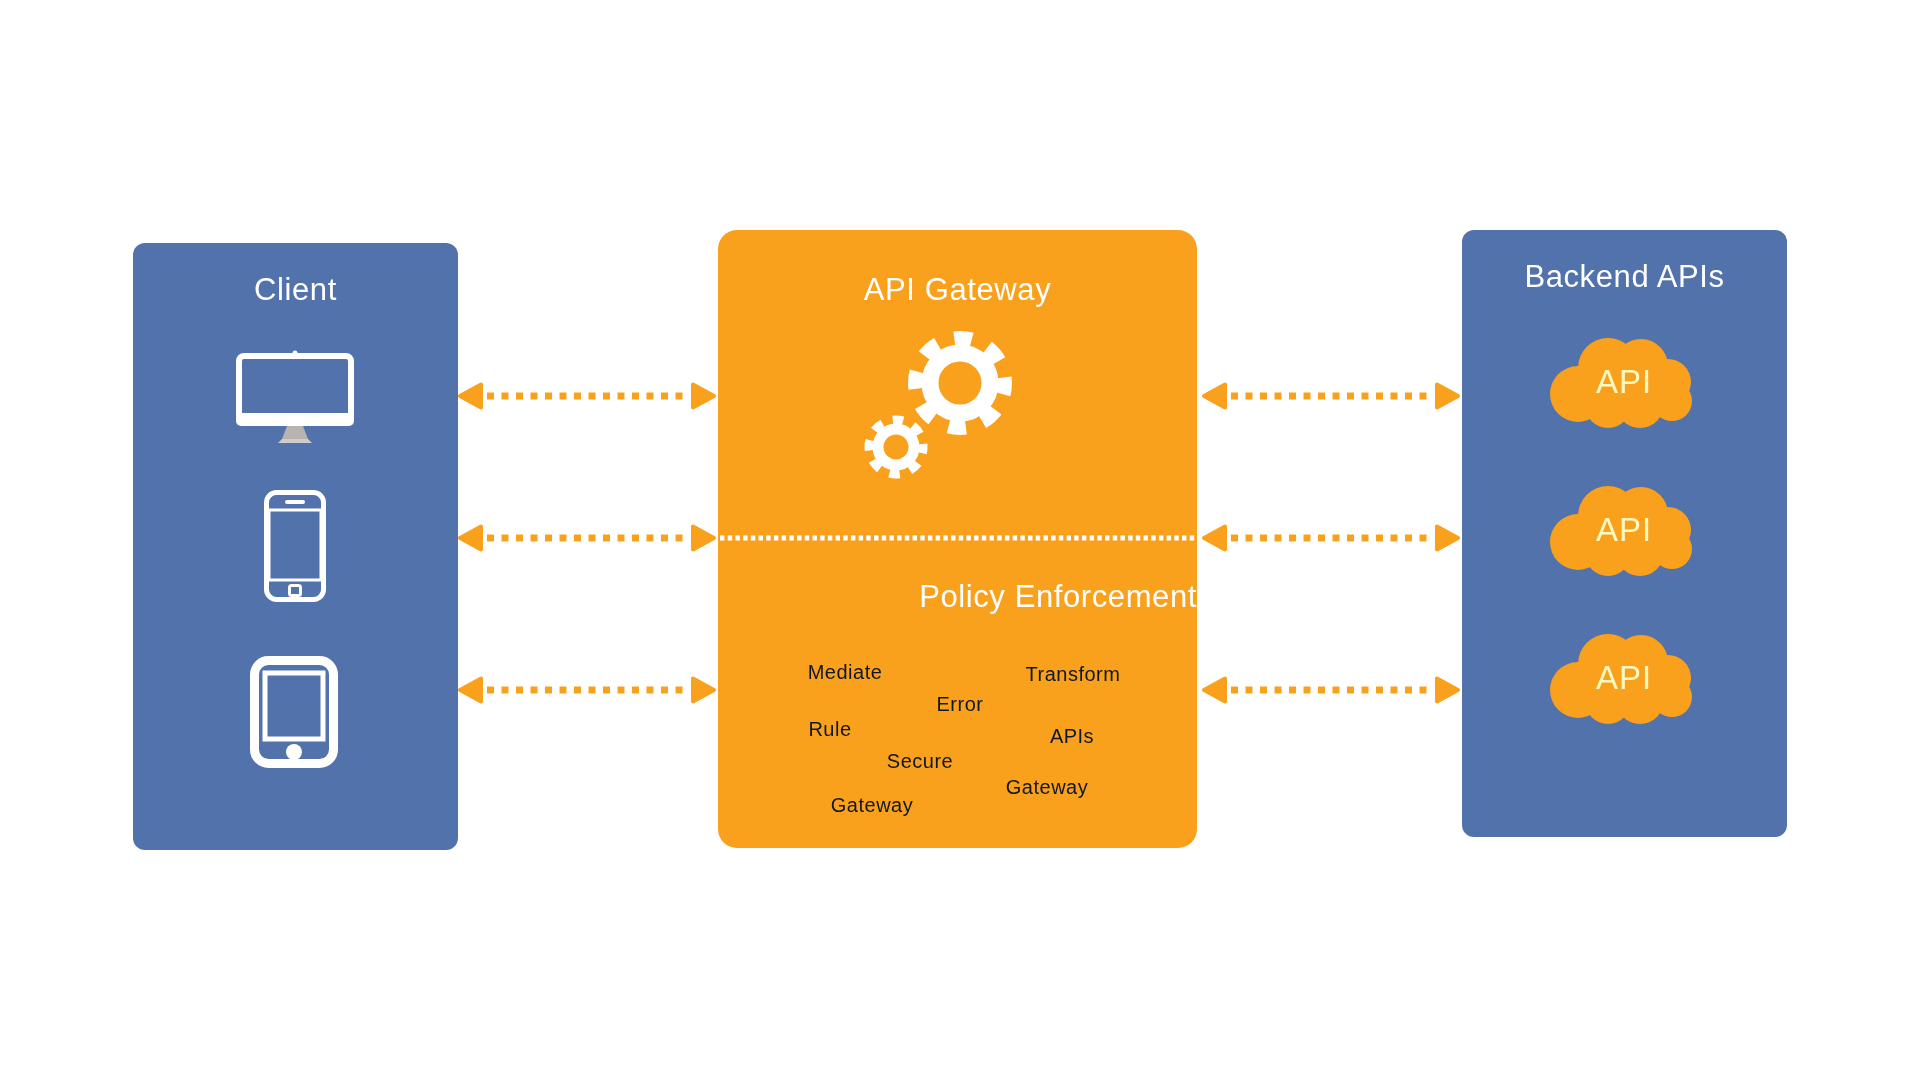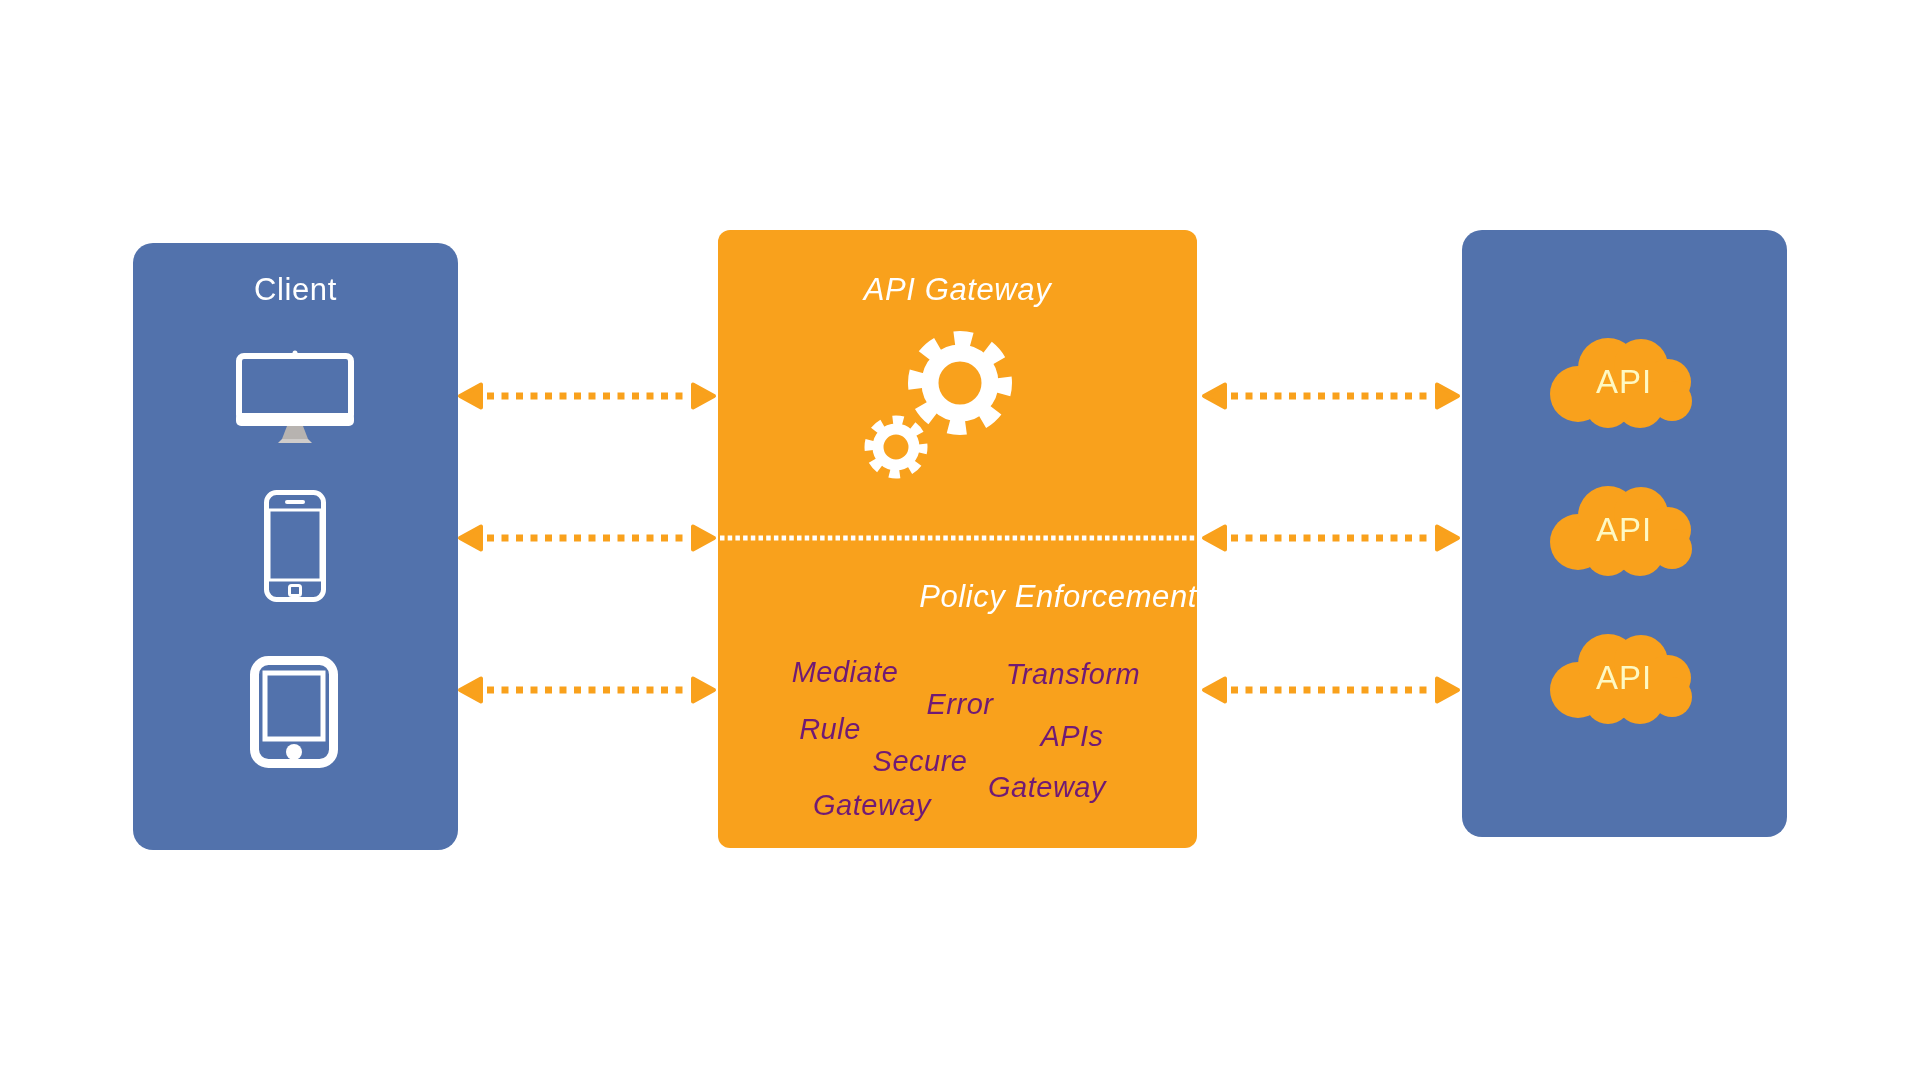--- a/index.html
+++ b/index.html
@@ -15,7 +15,7 @@
     font-family:"Liberation Sans","DejaVu Sans",sans-serif;
   }
   .panel{position:absolute;color:#fff;}
-  .panel.blue{background:var(--blue);border-radius:20px;}
+  .panel.blue{background:var(--blue);border-radius:12px;}
   .panel.orange{background:var(--orange);border-radius:12px;font-style:italic;}
   .panel-client{left:133px;top:243px;width:325px;height:607px;}
   .panel-gateway{left:718px;top:230px;width:479px;height:618px;}

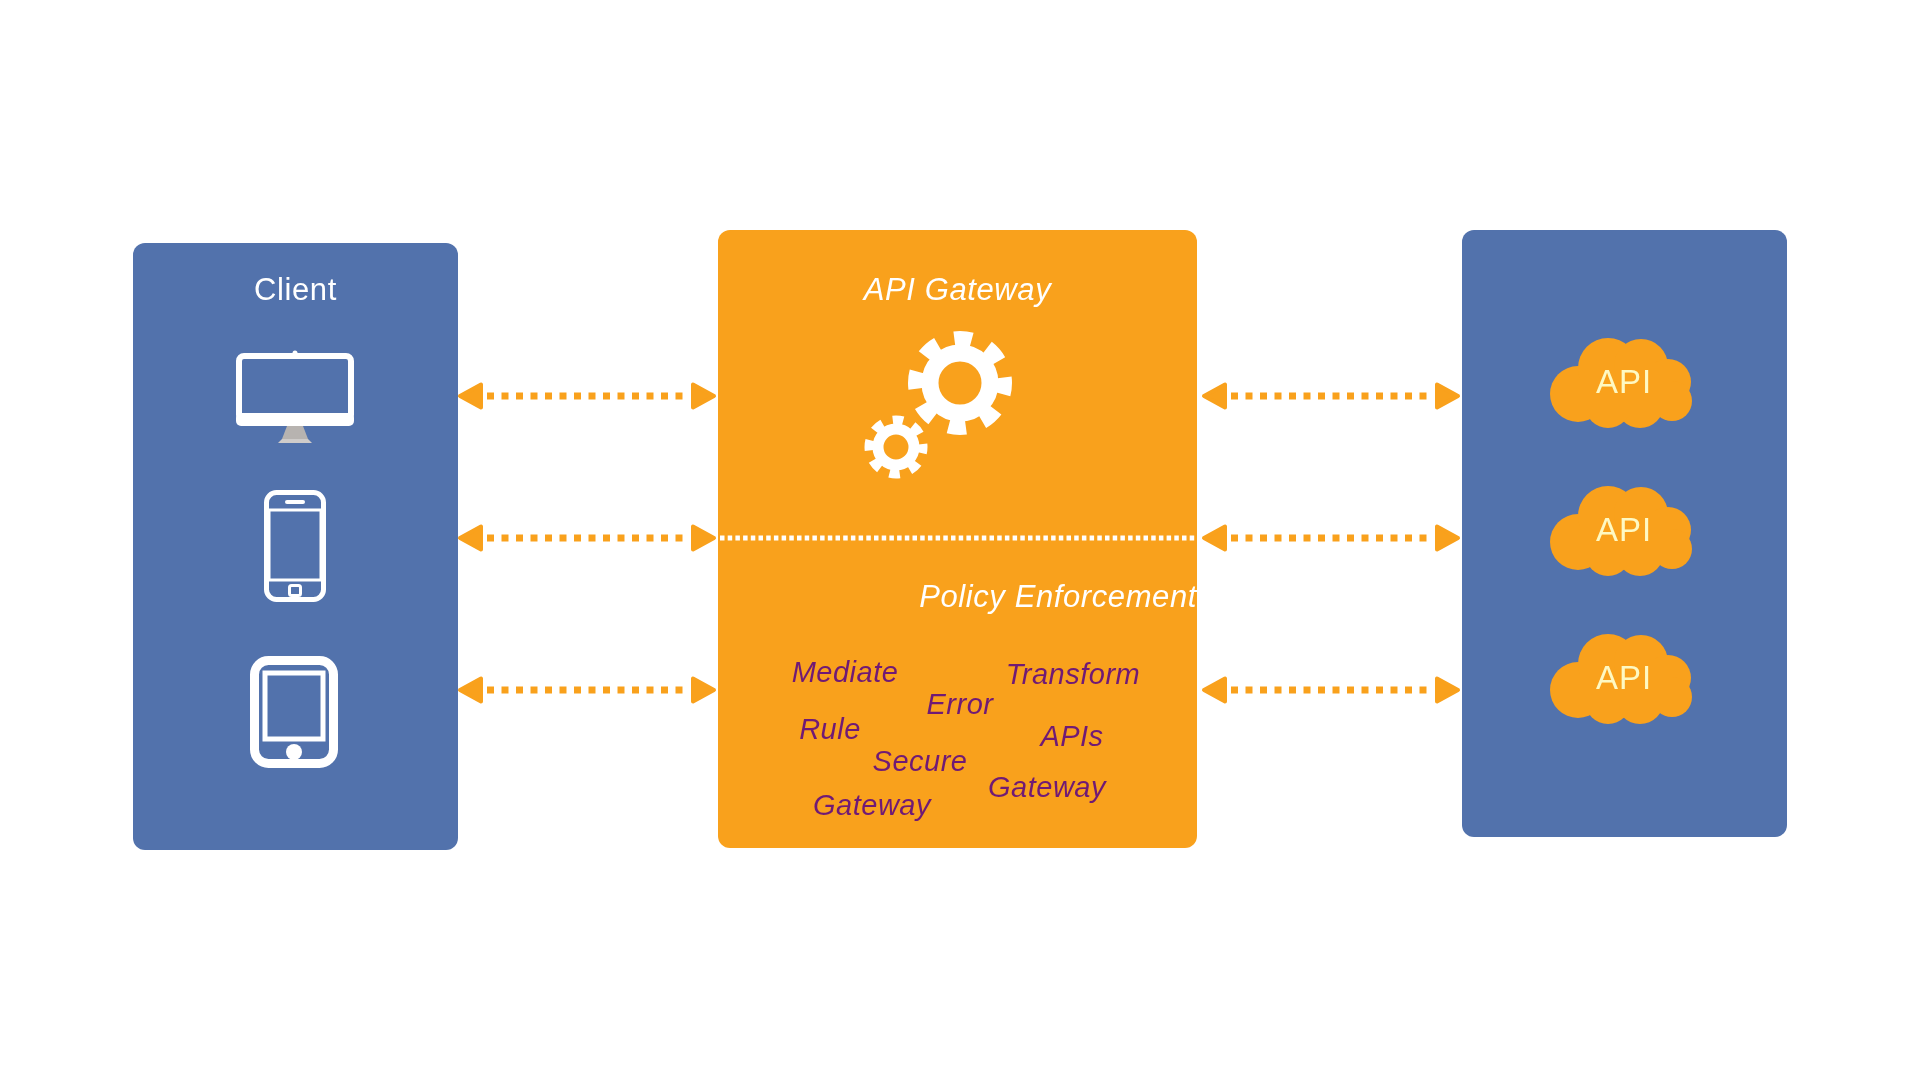--- a/index.html
+++ b/index.html
@@ -16,7 +16,7 @@
   }
   .panel{position:absolute;color:#fff;}
   .panel.blue{background:var(--blue);border-radius:12px;}
-  .panel.orange{background:var(--orange);border-radius:12px;font-style:italic;}
+  .panel.orange{background:var(--orange);border-radius:19px;}
   .panel-client{left:133px;top:243px;width:325px;height:607px;}
   .panel-gateway{left:718px;top:230px;width:479px;height:618px;}
   .panel-backend{left:1462px;top:230px;width:325px;height:607px;}

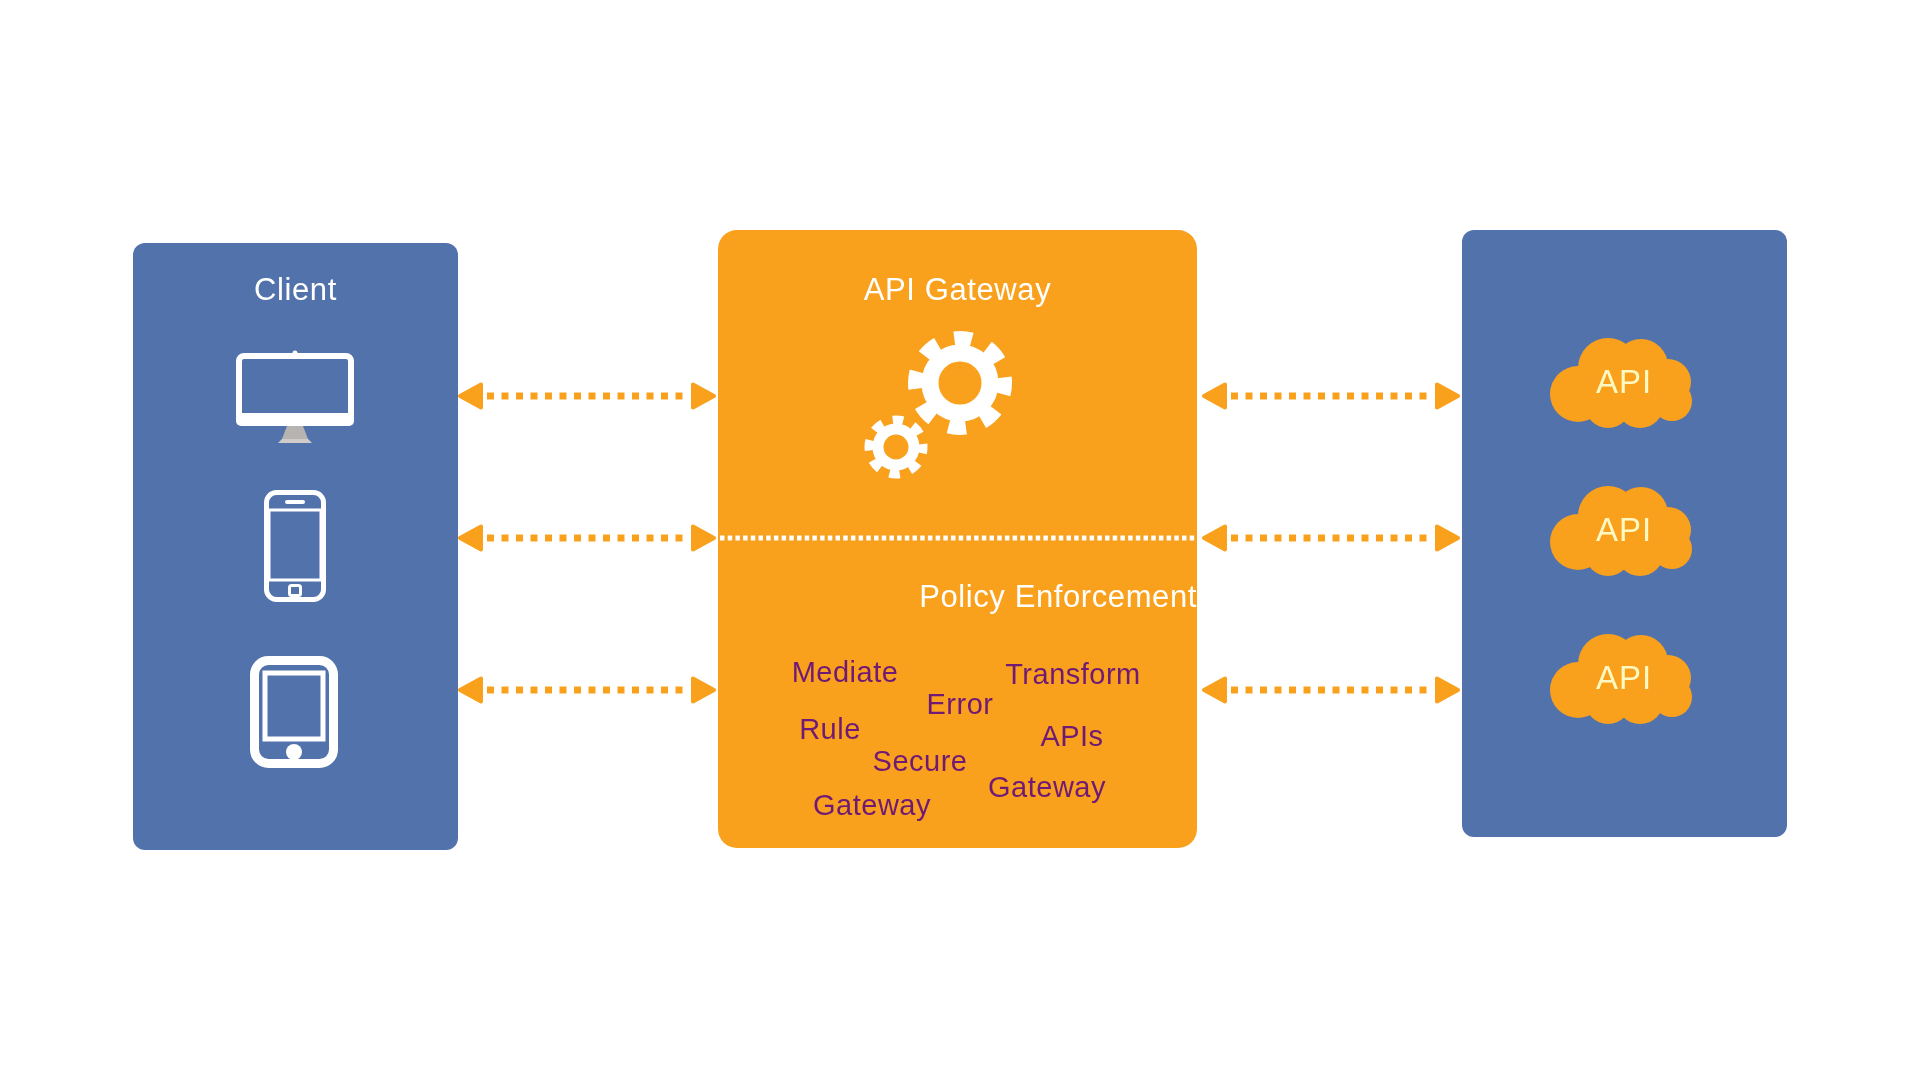--- a/index.html
+++ b/index.html
@@ -157,6 +157,7 @@
   </svg>
 
   <section class="panel blue panel-backend">
+    <h2 class="panel-title">Backend APIs</h2>
 
     <div class="cloud cloud-1">
       <svg width="160" height="104" viewBox="0 0 160 104">

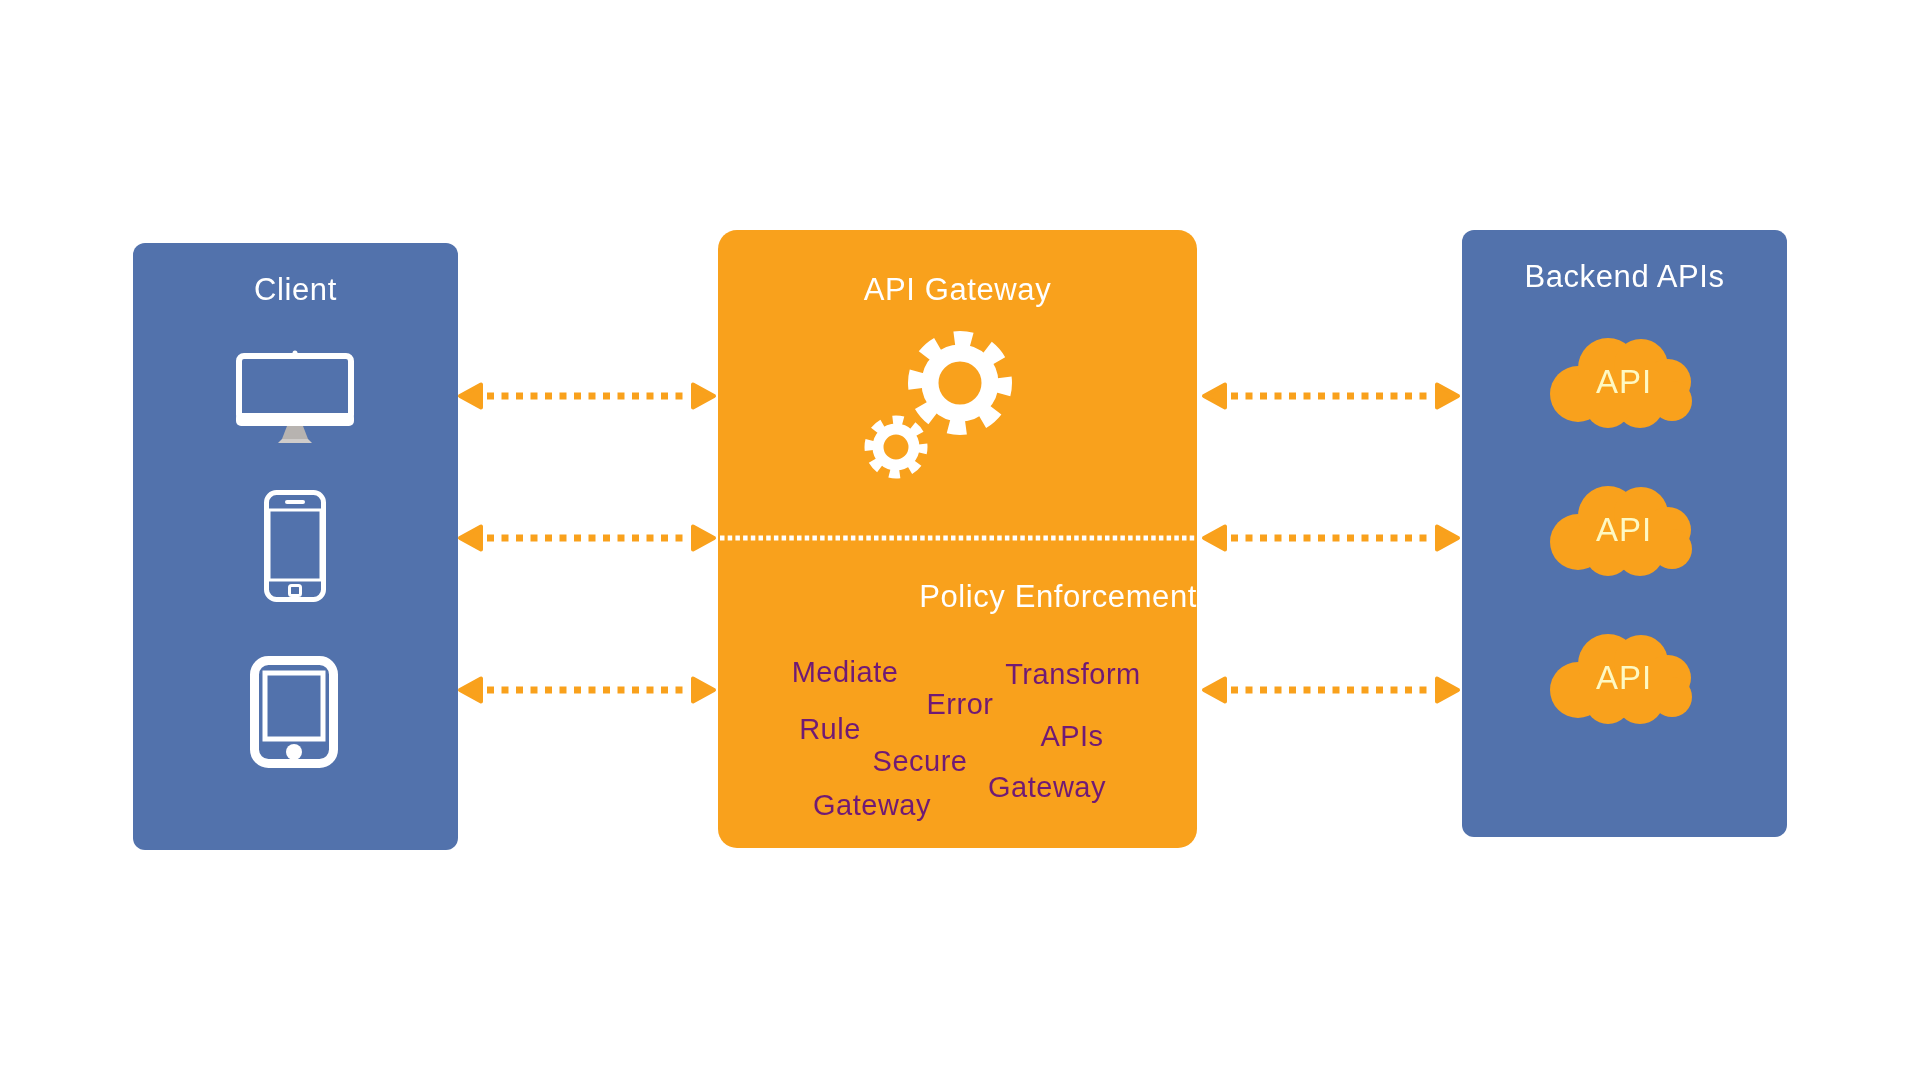--- a/index.html
+++ b/index.html
@@ -41,7 +41,7 @@
   }
   .kw{
     position:absolute;transform:translate(-50%,-50%);
-    font-size:29px;letter-spacing:.5px;white-space:nowrap;color:#701a75;
+    font-size:20px;letter-spacing:.5px;white-space:nowrap;color:#0f172a;
   }
   .kw-0{left:127px;top:442px;}
   .kw-1{left:355px;top:444px;}

